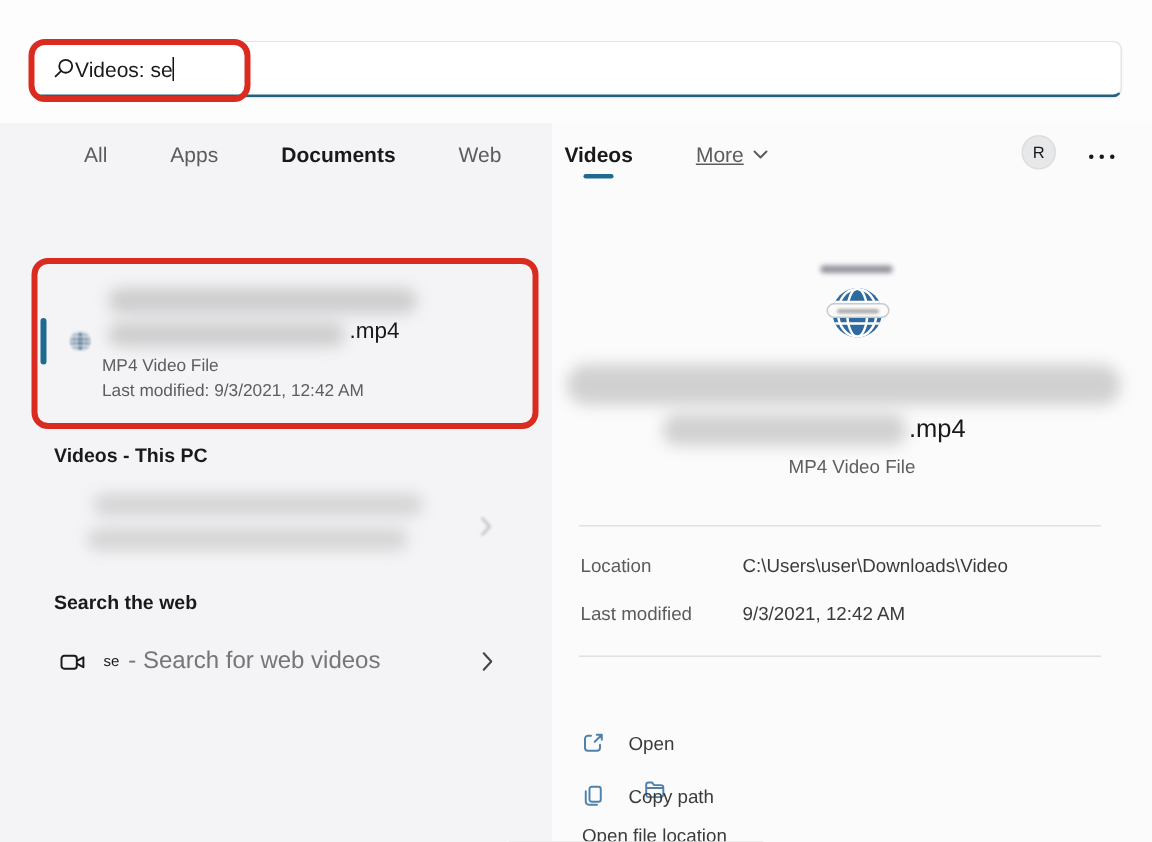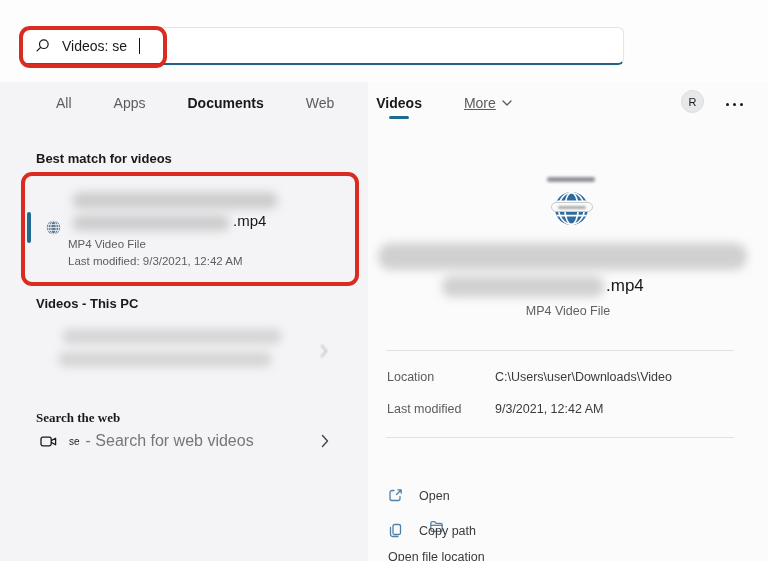--- a/index.html
+++ b/index.html
@@ -10,9 +10,9 @@
   .right-bg { position:absolute; left:368px; top:82px; width:400px; height:479px; background:#fbfbfc; }
 
   
-  .search-box { position:absolute; left:20px; top:27px; width:604px; height:38px; background:#fff;
+  .search-box { position:absolute; left:20px; top:27px; width:728px; height:38px; background:#fff;
                 border:1px solid #e4e4e4; border-bottom:2px solid #27607e; border-radius:6px;
-                display:flex; align-items:center; padding:0 14px; gap:12px;
+                display:flex; align-items:center; padding:0 14px; gap:0;
                 box-shadow:0 1px 2px rgba(0,0,0,.04); }
   .query { font-size:14px; color:#191919; }
   .caret { width:1px; height:16px; background:#111; }

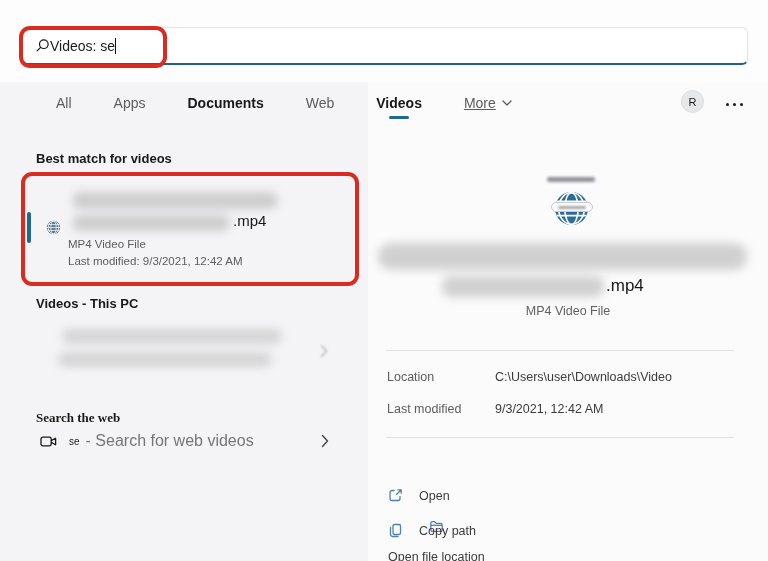--- a/index.html
+++ b/index.html
@@ -135,7 +135,6 @@
       <i></i>
     </div>
 
-  <div class="sec h-best">Best match for videos</div>
 
   <div class="best-hit"></div>
   <div class="sel-bar"></div>

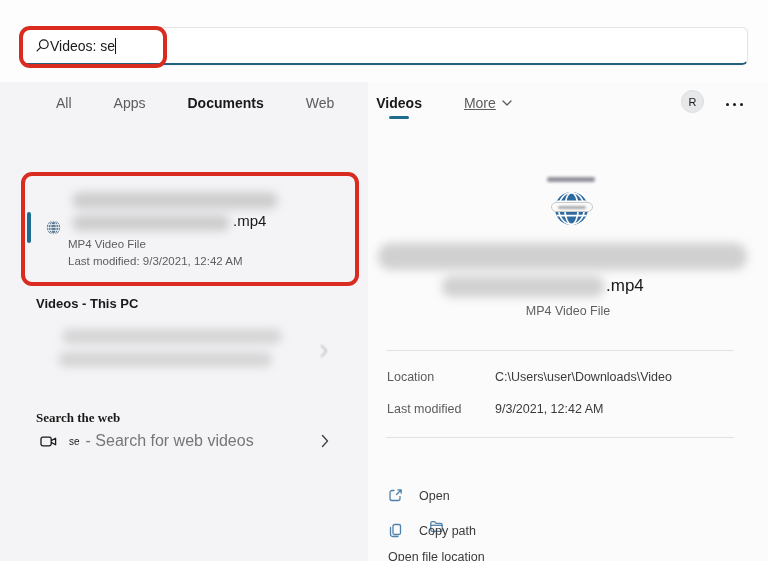--- a/index.html
+++ b/index.html
@@ -40,7 +40,7 @@
   .sec { position:absolute; font-size:13px; font-weight:700; color:#191919; }
   .h-best { left:36px; top:151px; }
   .h-pc   { left:36px; top:296px; }
-  .h-web  { left:36px; top:410px;font-family:Liberation Serif, serif; }
+  .h-web  { left:36px; top:394px; }
 
   
   .blob { position:absolute; background:#a6a6a6; opacity:.5; filter:blur(5px); border-radius:9px; }

